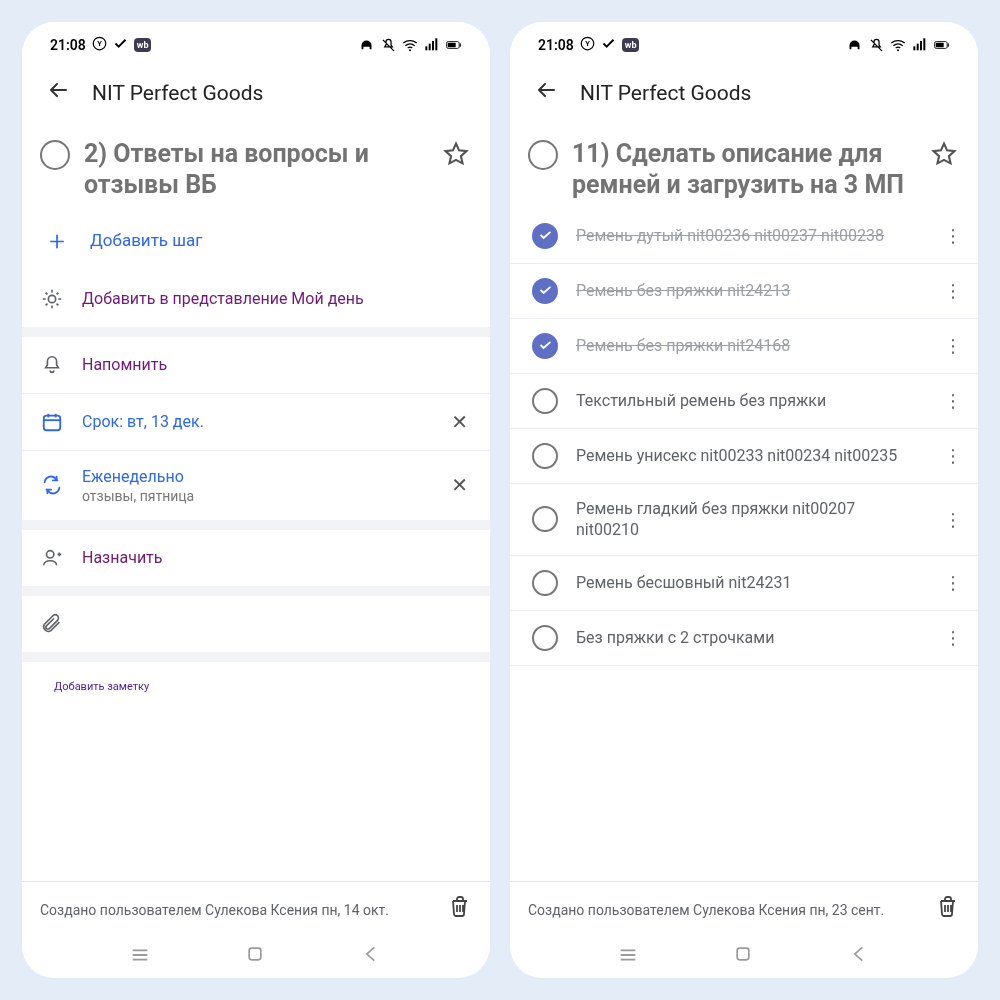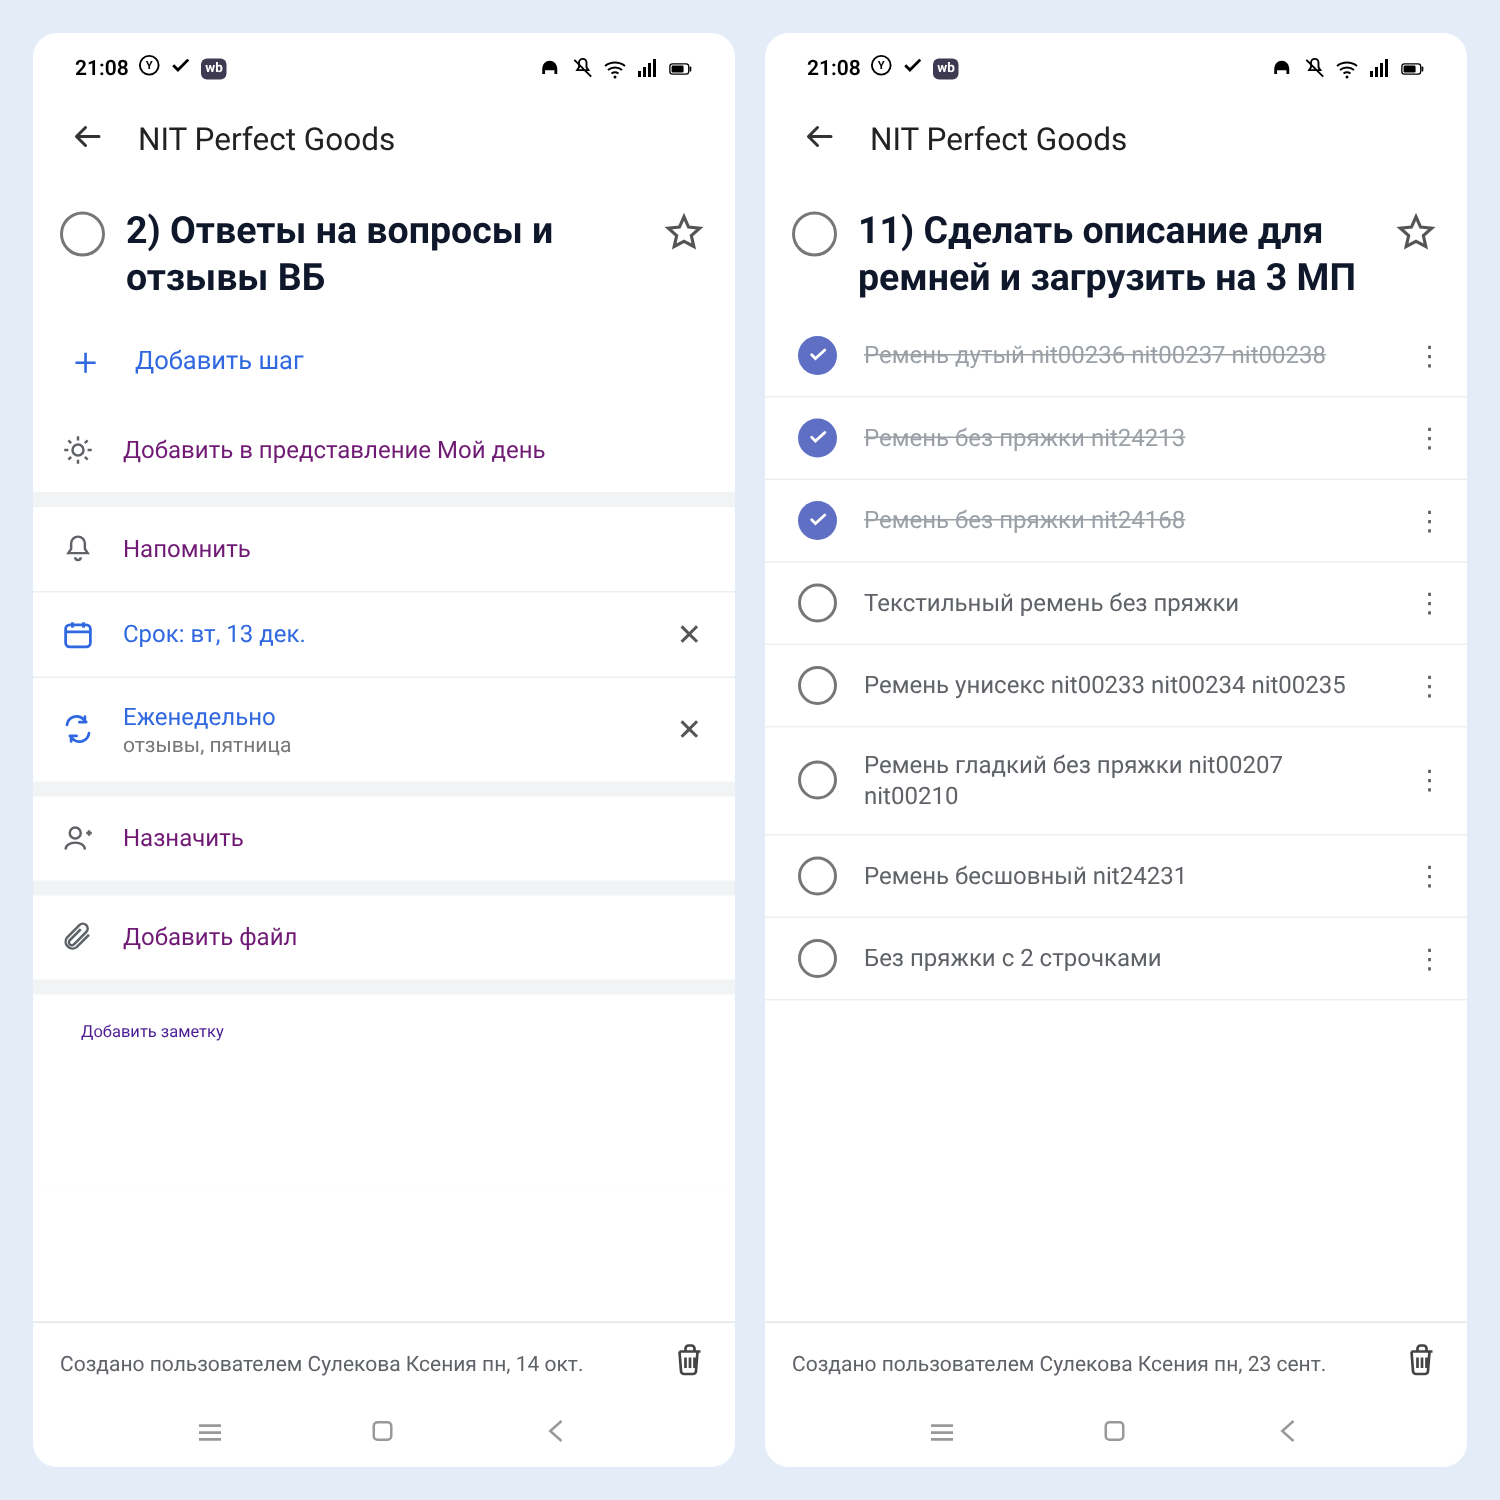--- a/index.html
+++ b/index.html
@@ -17,7 +17,7 @@
     width: 552px;
     height: 956px;
     background: #fff;
-    border-radius: 16px;
+    border-radius: 32px;
     overflow: hidden;
     display: flex;
     flex-direction: column;

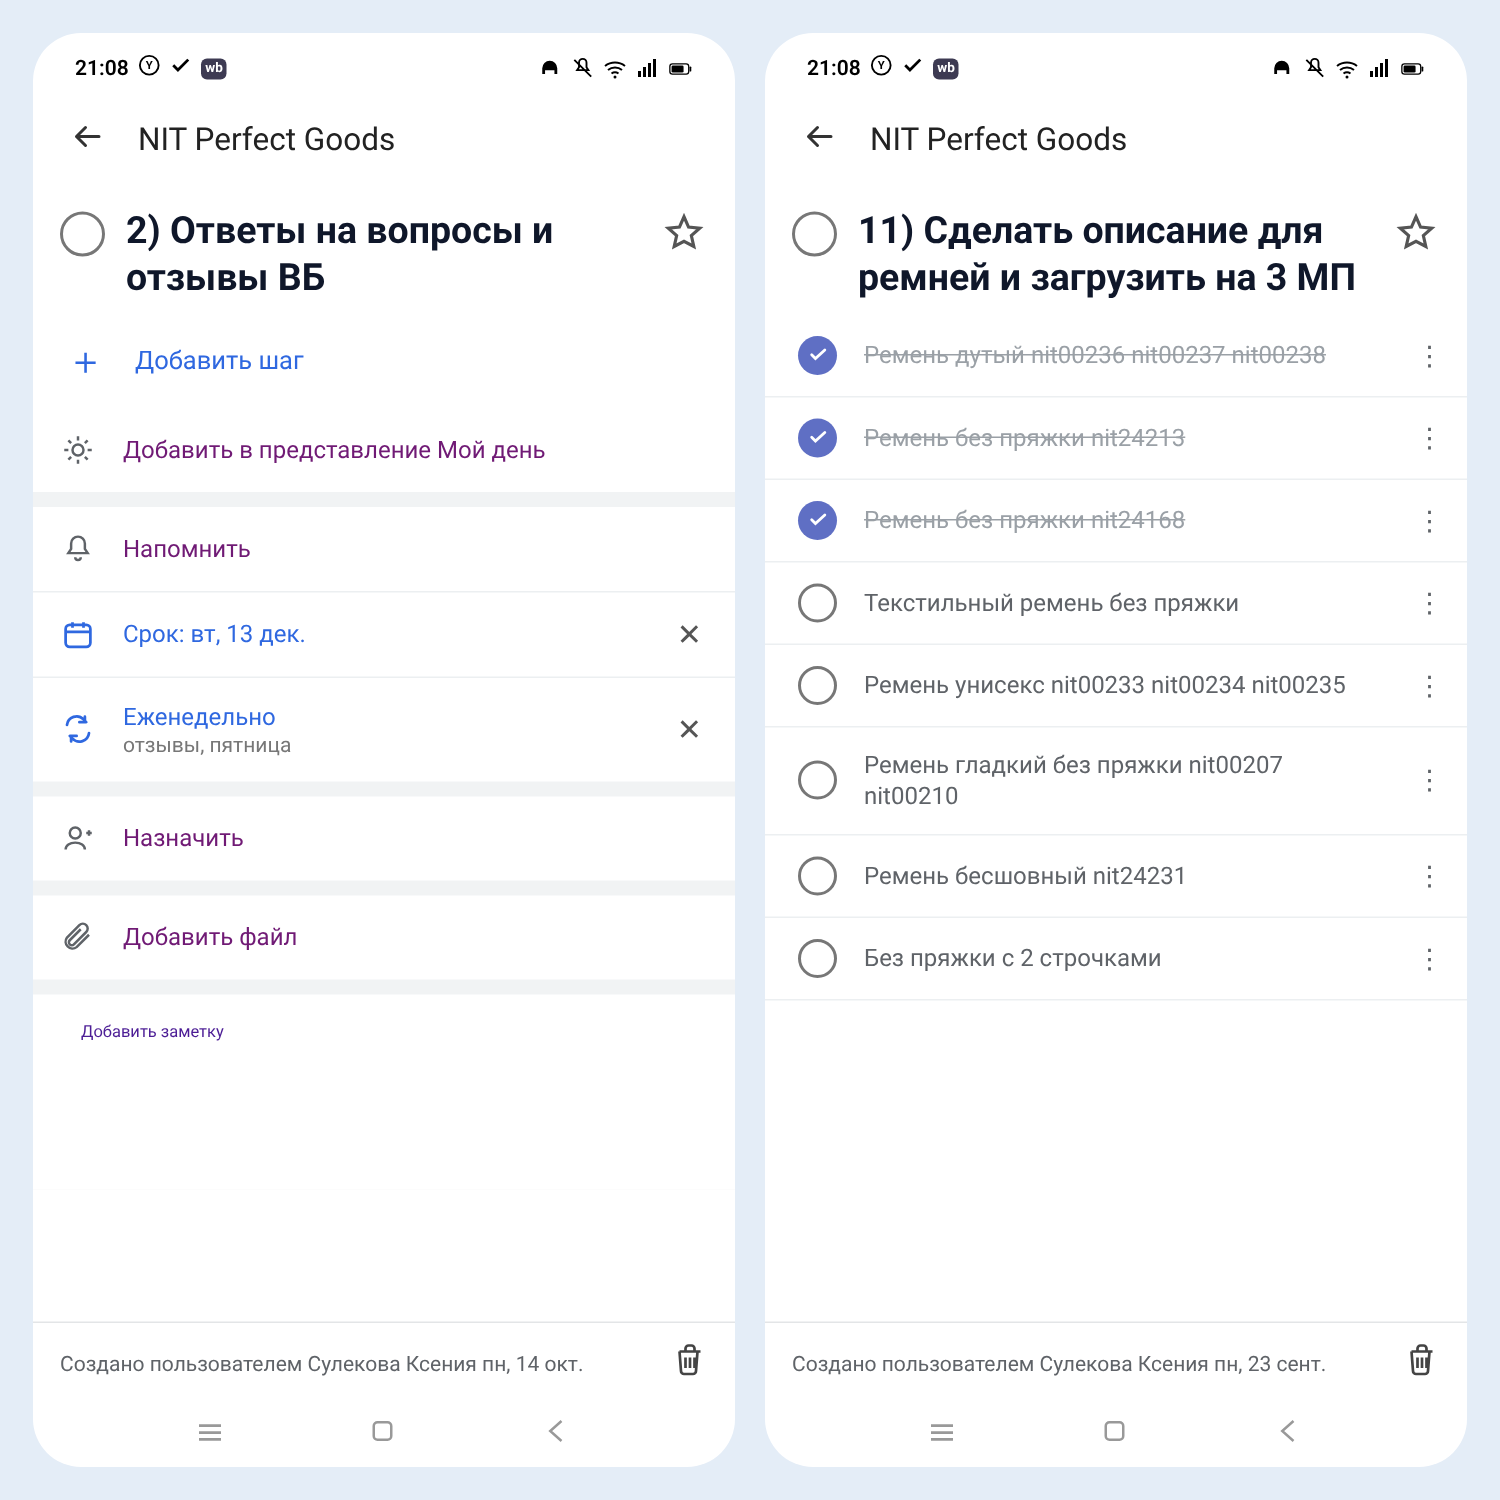--- a/index.html
+++ b/index.html
@@ -55,7 +55,7 @@
     flex: 1;
     font-size: 25px;
     font-weight: 700;
-    color: #0f172a;
+    color: #737373;
     line-height: 1.25;
   }
   .star {

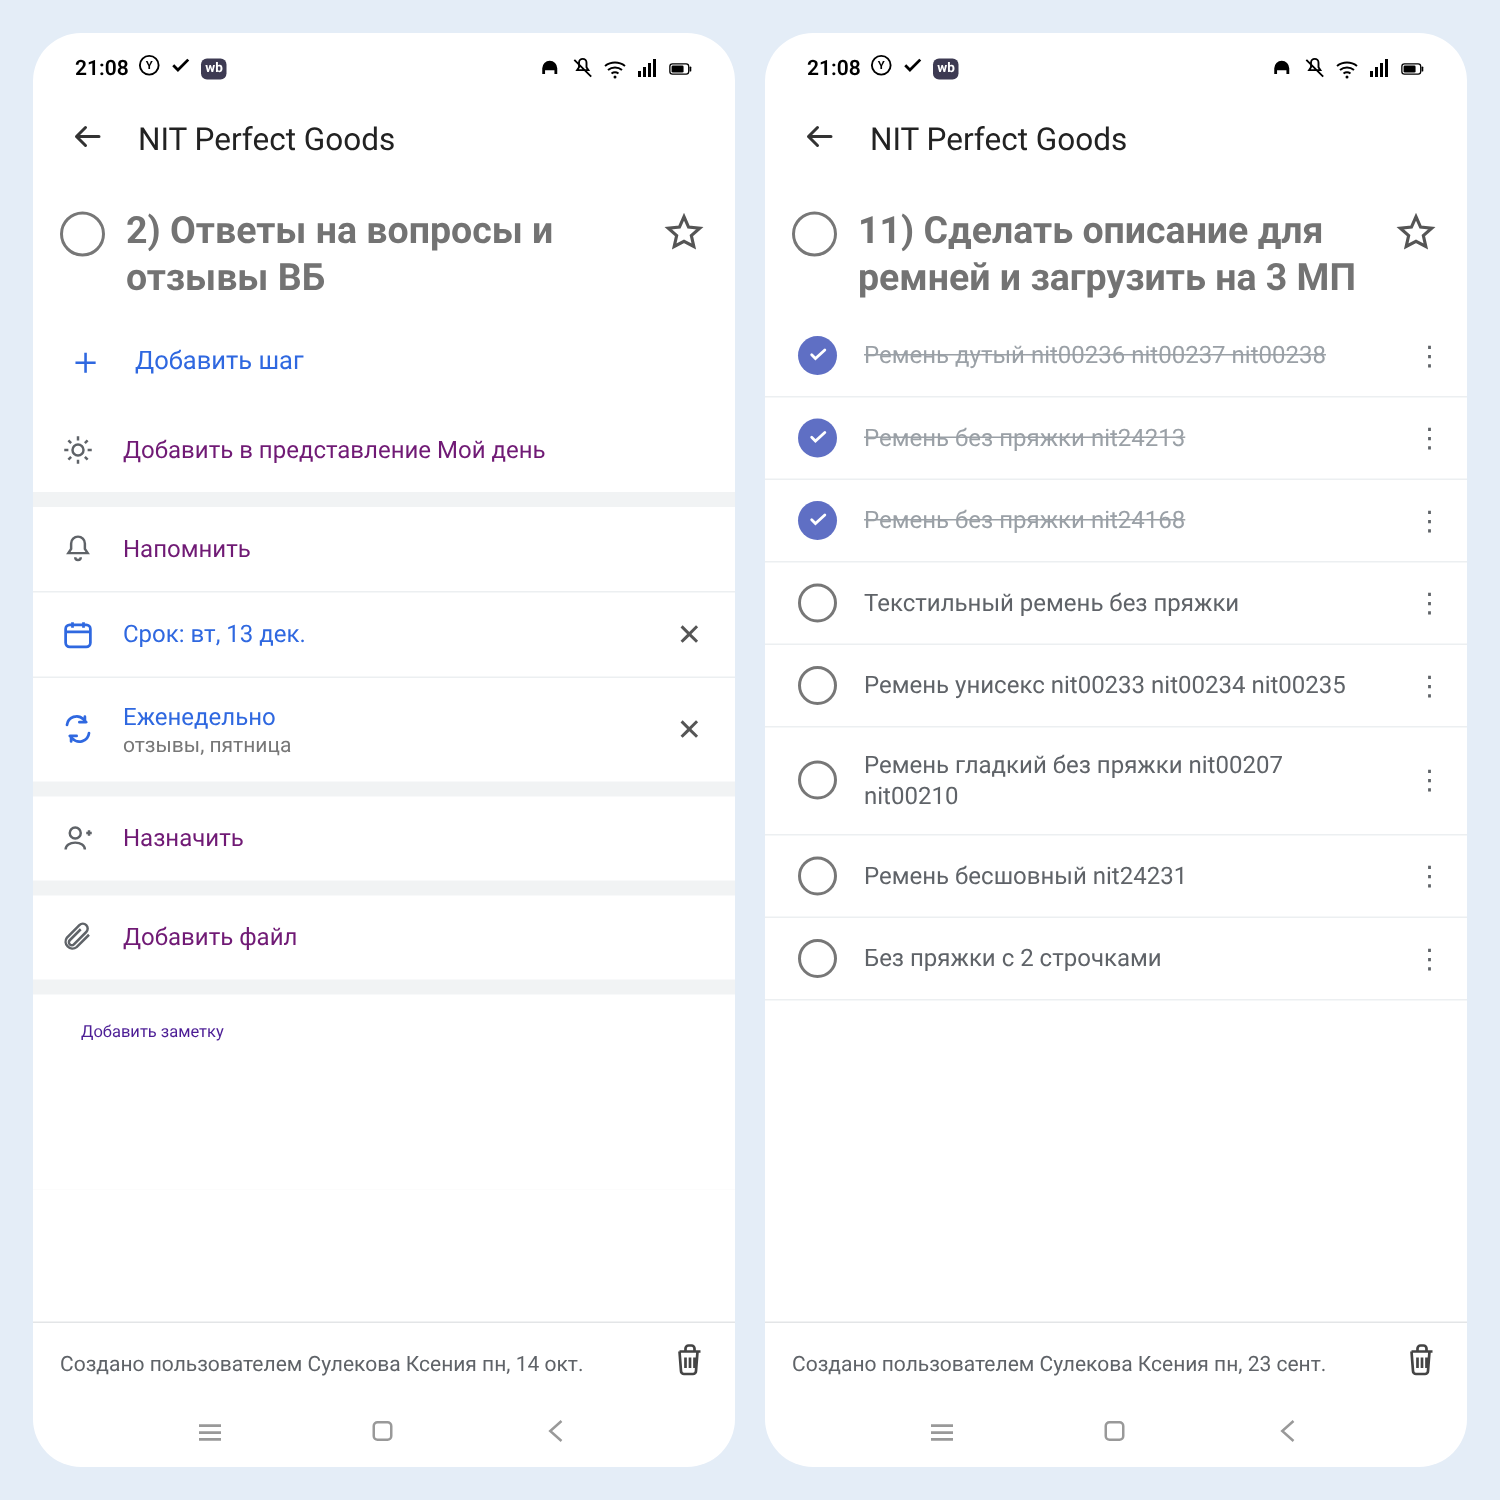--- a/index.html
+++ b/index.html
@@ -291,7 +291,6 @@
                 <path d="M20 10l-9 9a5 5 0 01-7-7l9-9a3.5 3.5 0 015 5l-9 9a2 2 0 01-3-3l8-8" fill="none" stroke="#5f6368" stroke-width="1.8"></path>
               </svg>
           </span>
-          <div class="text">Добавить файл</div>
         </div>
       </div>
 

